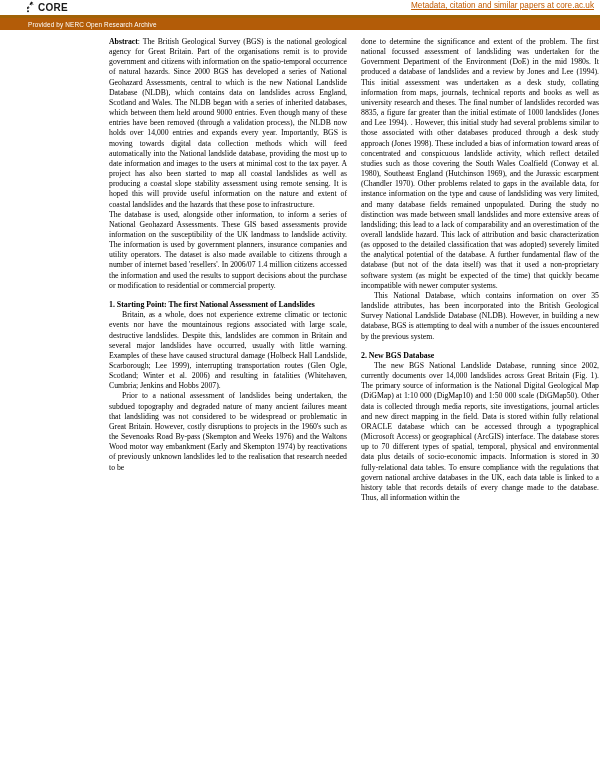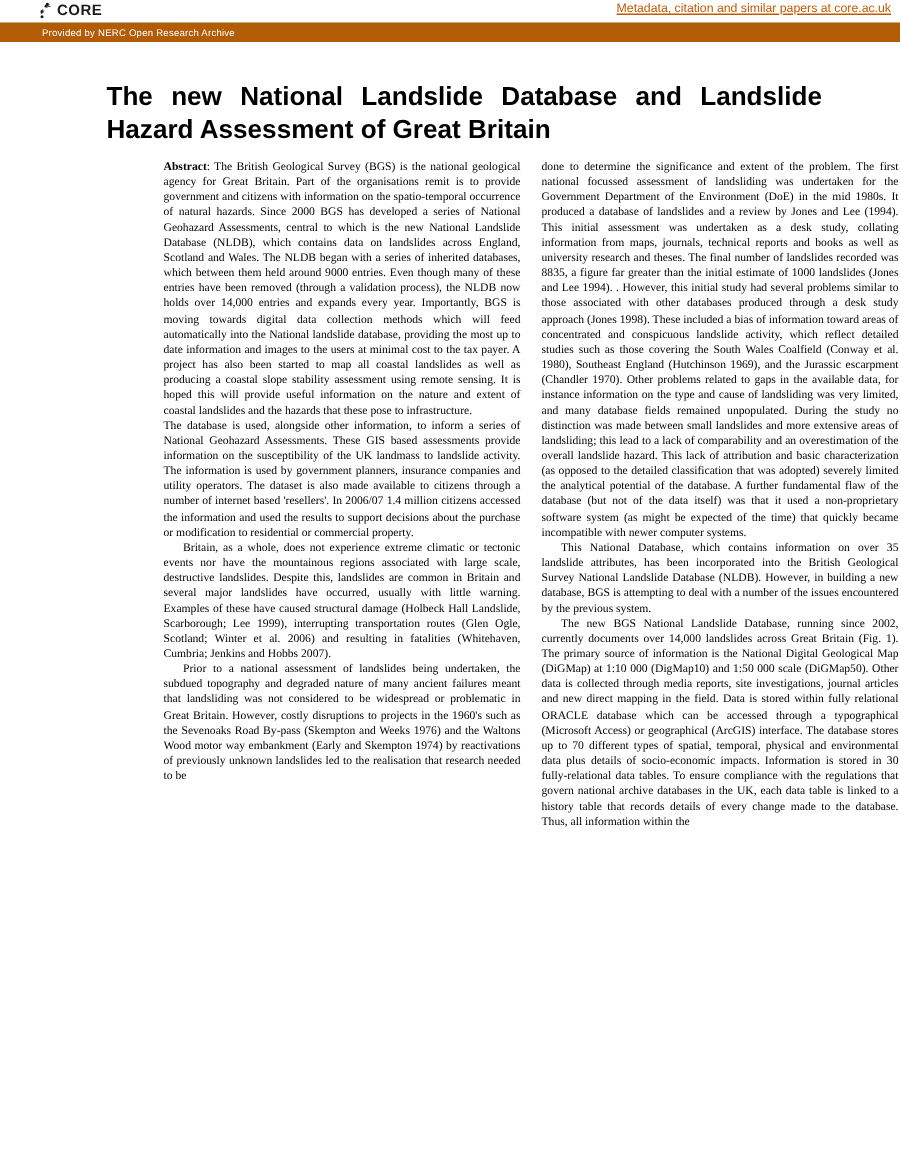--- a/index.html
+++ b/index.html
@@ -26,7 +26,7 @@
   #core-topline {
     position: relative;
     height: 15px;
-    border-bottom: 1px solid #a16207;
+    border-bottom: 3px solid #a16207;
     padding-left: 20px;
   }
   #core-logo-wrap {

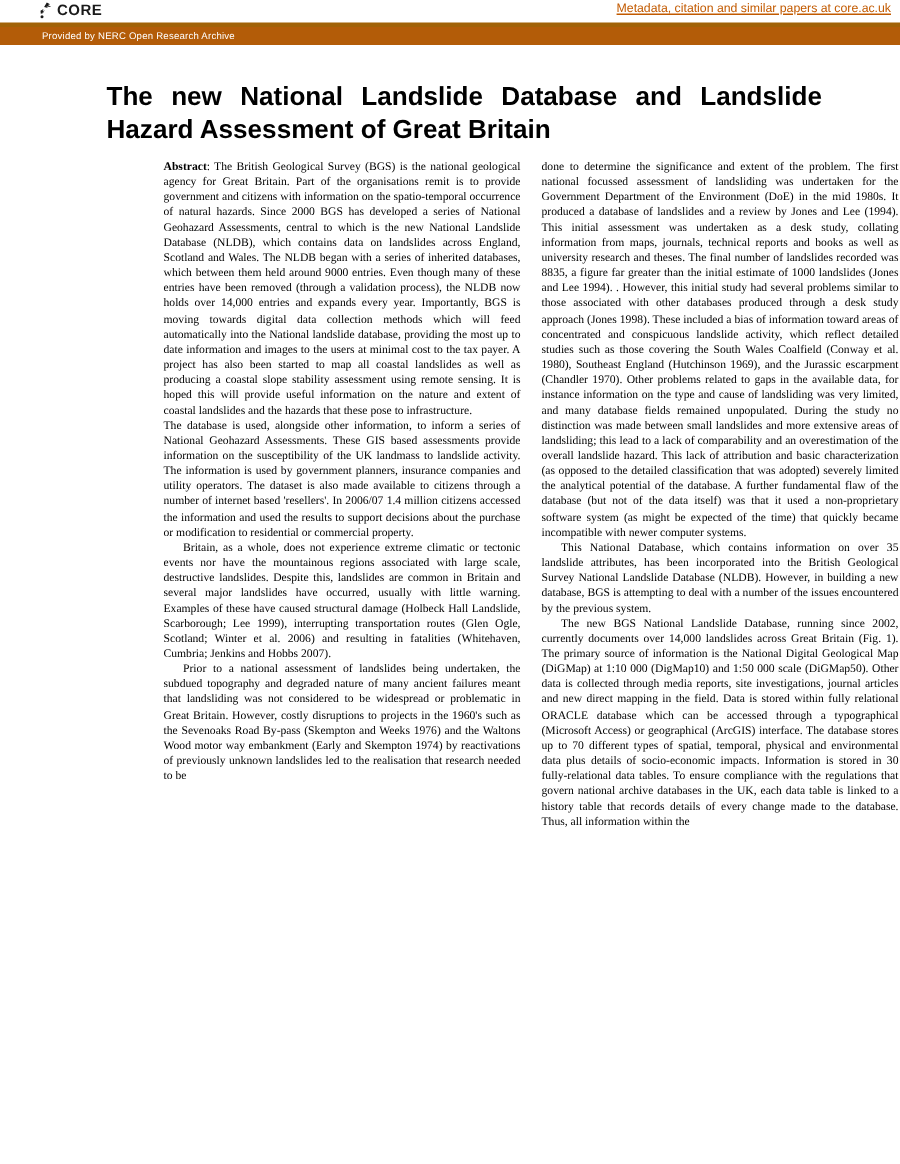--- a/index.html
+++ b/index.html
@@ -160,7 +160,6 @@
 
 <div id="paper">
 
-  <h1 id="title">The new National Landslide Database and Landslide Hazard Assessment of Great Britain</h1>
 
   <div id="columns">
 

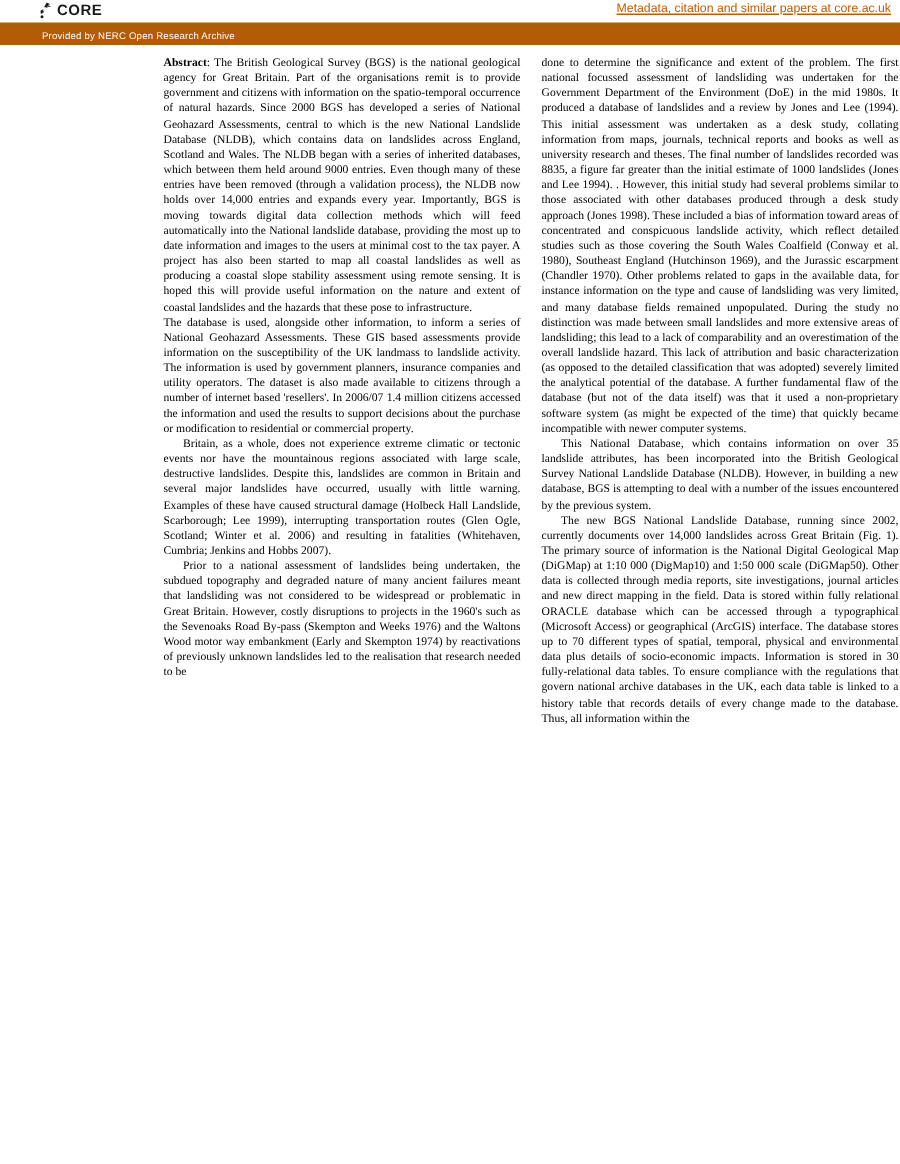--- a/index.html
+++ b/index.html
@@ -170,6 +170,7 @@
       <p>The database is used, alongside other information, to inform a series of National Geohazard Assessments. These GIS based assessments provide information on the susceptibility of the UK landmass to landslide activity. The information is used by government planners, insurance companies and utility operators. The dataset is also made available to citizens through a number of internet based 'resellers'. In 2006/07 1.4 million citizens accessed the information and used the results to support decisions about the purchase or modification to residential or commercial property.</p>
 
 
+      <h2 class="heading j gap-before">1. Starting Point: The first National Assessment of Landslides</h2>
 
       <p class="para-indent">Britain, as a whole, does not experience extreme climatic or tectonic events nor have the mountainous regions associated with large scale, destructive landslides. Despite this, landslides are common in Britain and several major landslides have occurred, usually with little warning. Examples of these have caused structural damage (Holbeck Hall Landslide, Scarborough; Lee 1999), interrupting transportation routes (Glen Ogle, Scotland; Winter et al. 2006) and resulting in fatalities (Whitehaven, Cumbria; Jenkins and Hobbs 2007).</p>
 

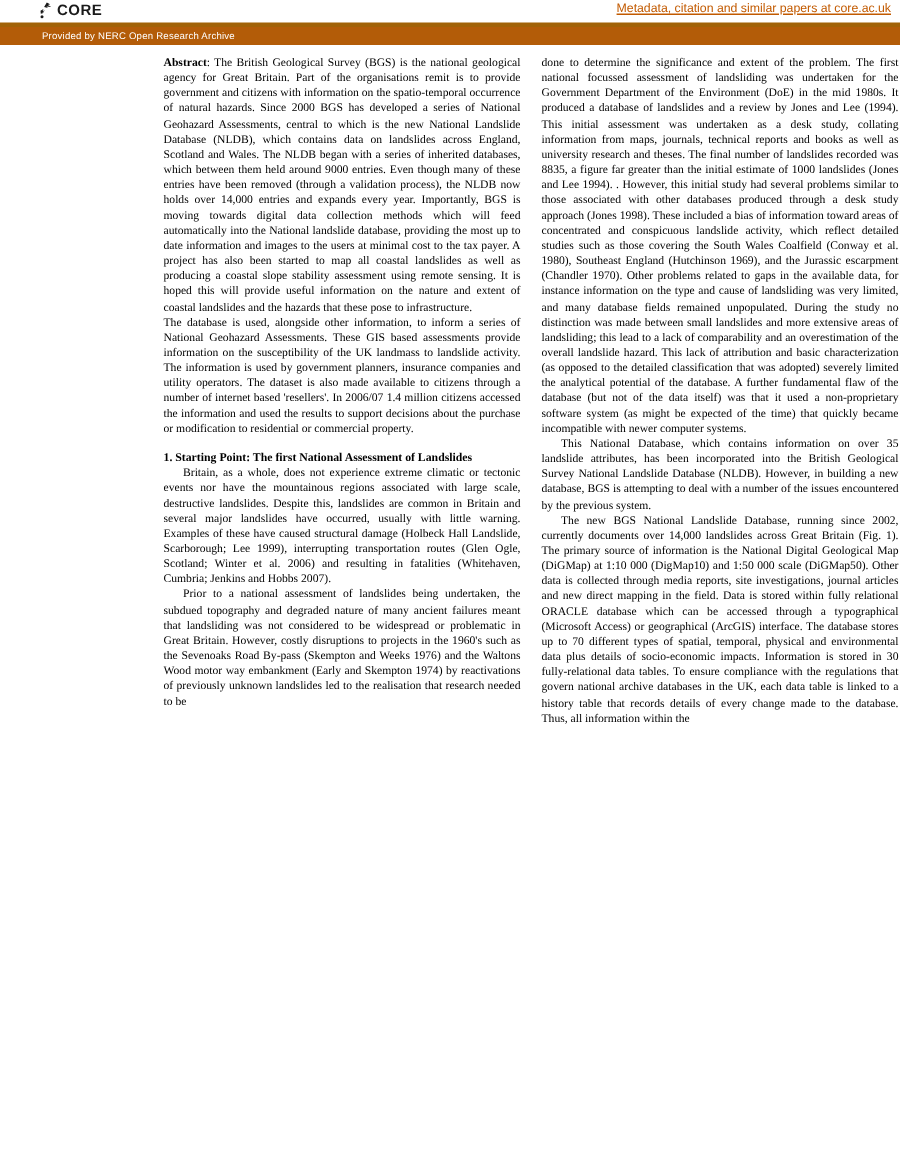--- a/index.html
+++ b/index.html
@@ -184,6 +184,7 @@
 
       <p class="para-indent">This National Database, which contains information on over 35 landslide attributes, has been incorporated into the British Geological Survey National Landslide Database (NLDB). However, in building a new database, BGS is attempting to deal with a number of the issues encountered by the previous system.</p>
 
+      <h2 class="heading gap-before">2. New BGS Database</h2>
 
       <p class="para-indent">The new BGS National Landslide Database, running since 2002, currently documents over 14,000 landslides across Great Britain (Fig. 1). The primary source of information is the National Digital Geological Map (DiGMap) at 1:10 000 (DigMap10) and 1:50 000 scale (DiGMap50). Other data is collected through media reports, site investigations, journal articles and new direct mapping in the field. Data is stored within fully relational ORACLE database which can be accessed through a typographical (Microsoft Access) or geographical (ArcGIS) interface. The database stores up to 70 different types of spatial, temporal, physical and environmental data plus details of socio-economic impacts. Information is stored in 30 fully-relational data tables. To ensure compliance with the regulations that govern national archive databases in the UK, each data table is linked to a history table that records details of every change made to the database. Thus, all information within the</p>
 

